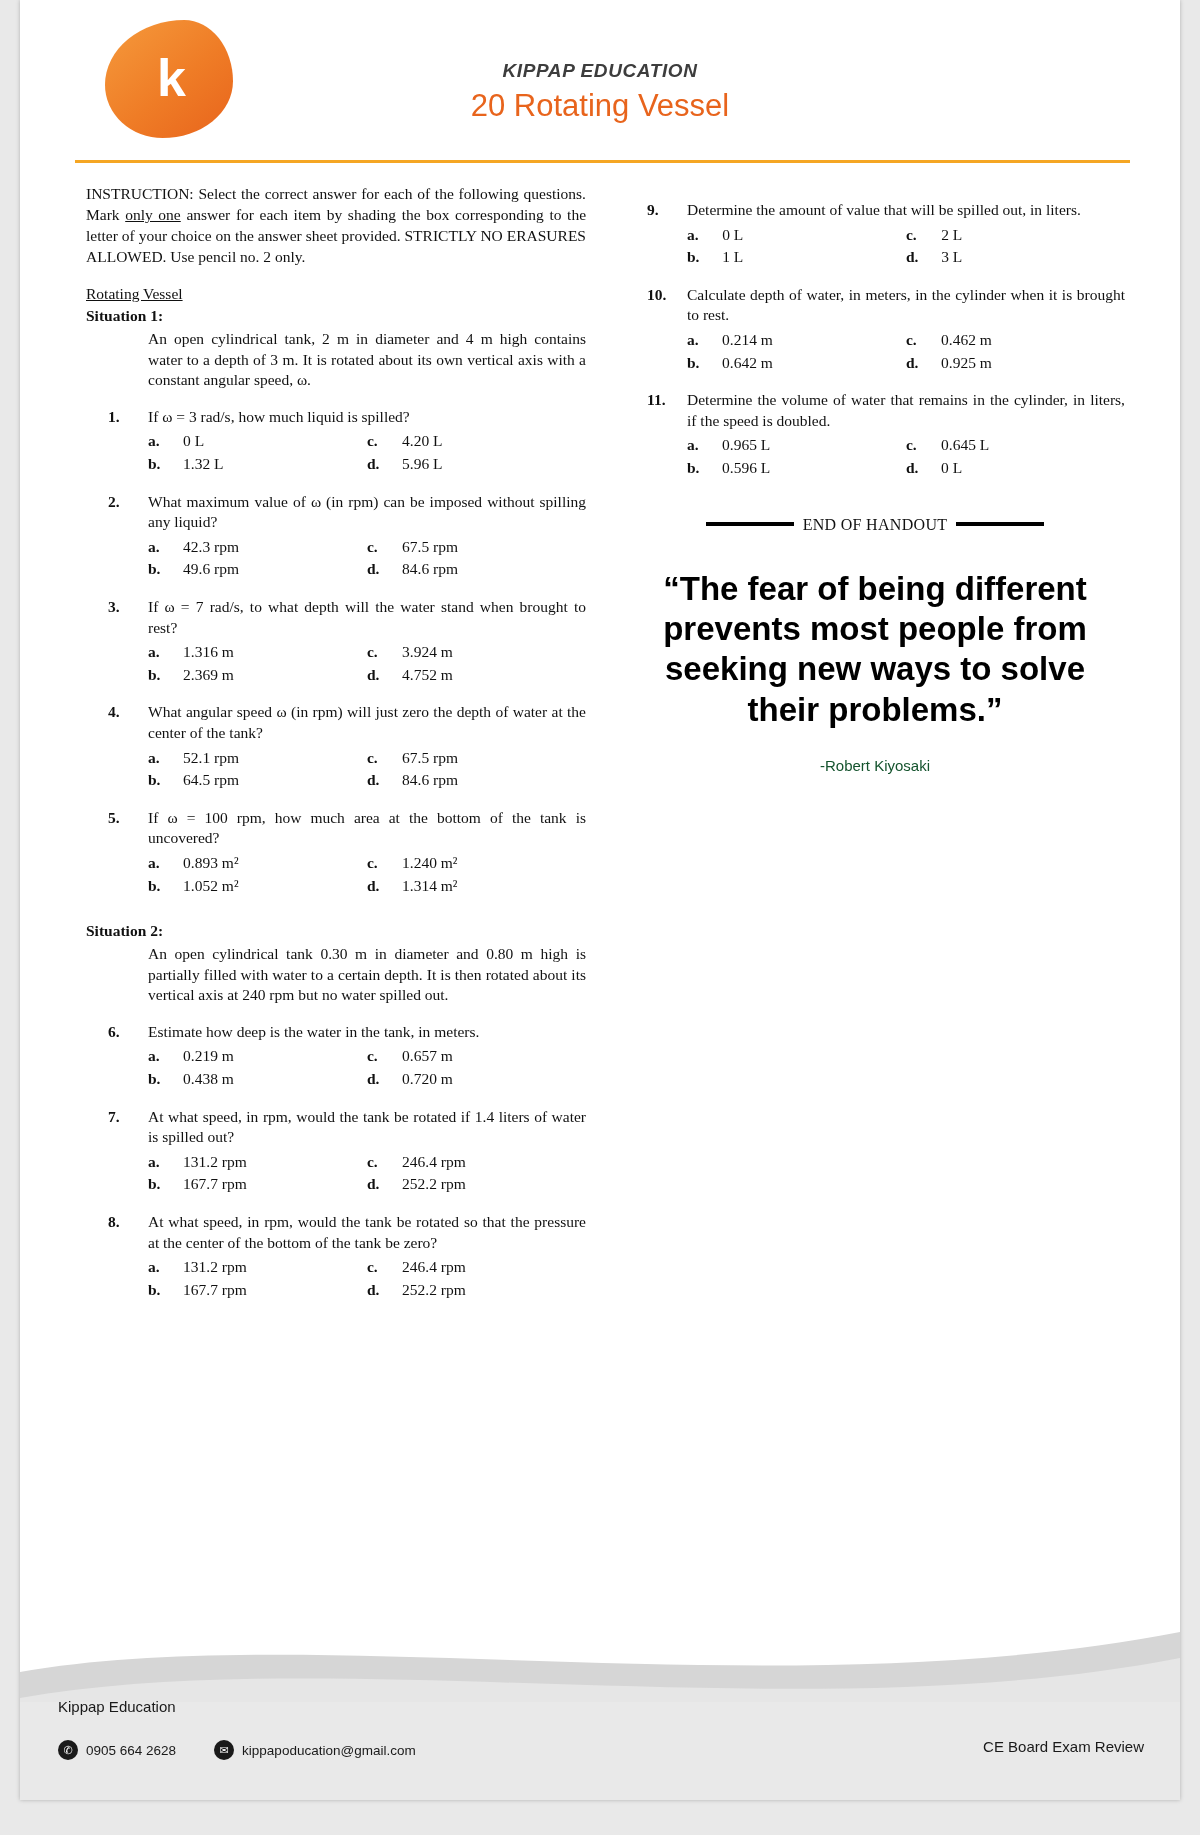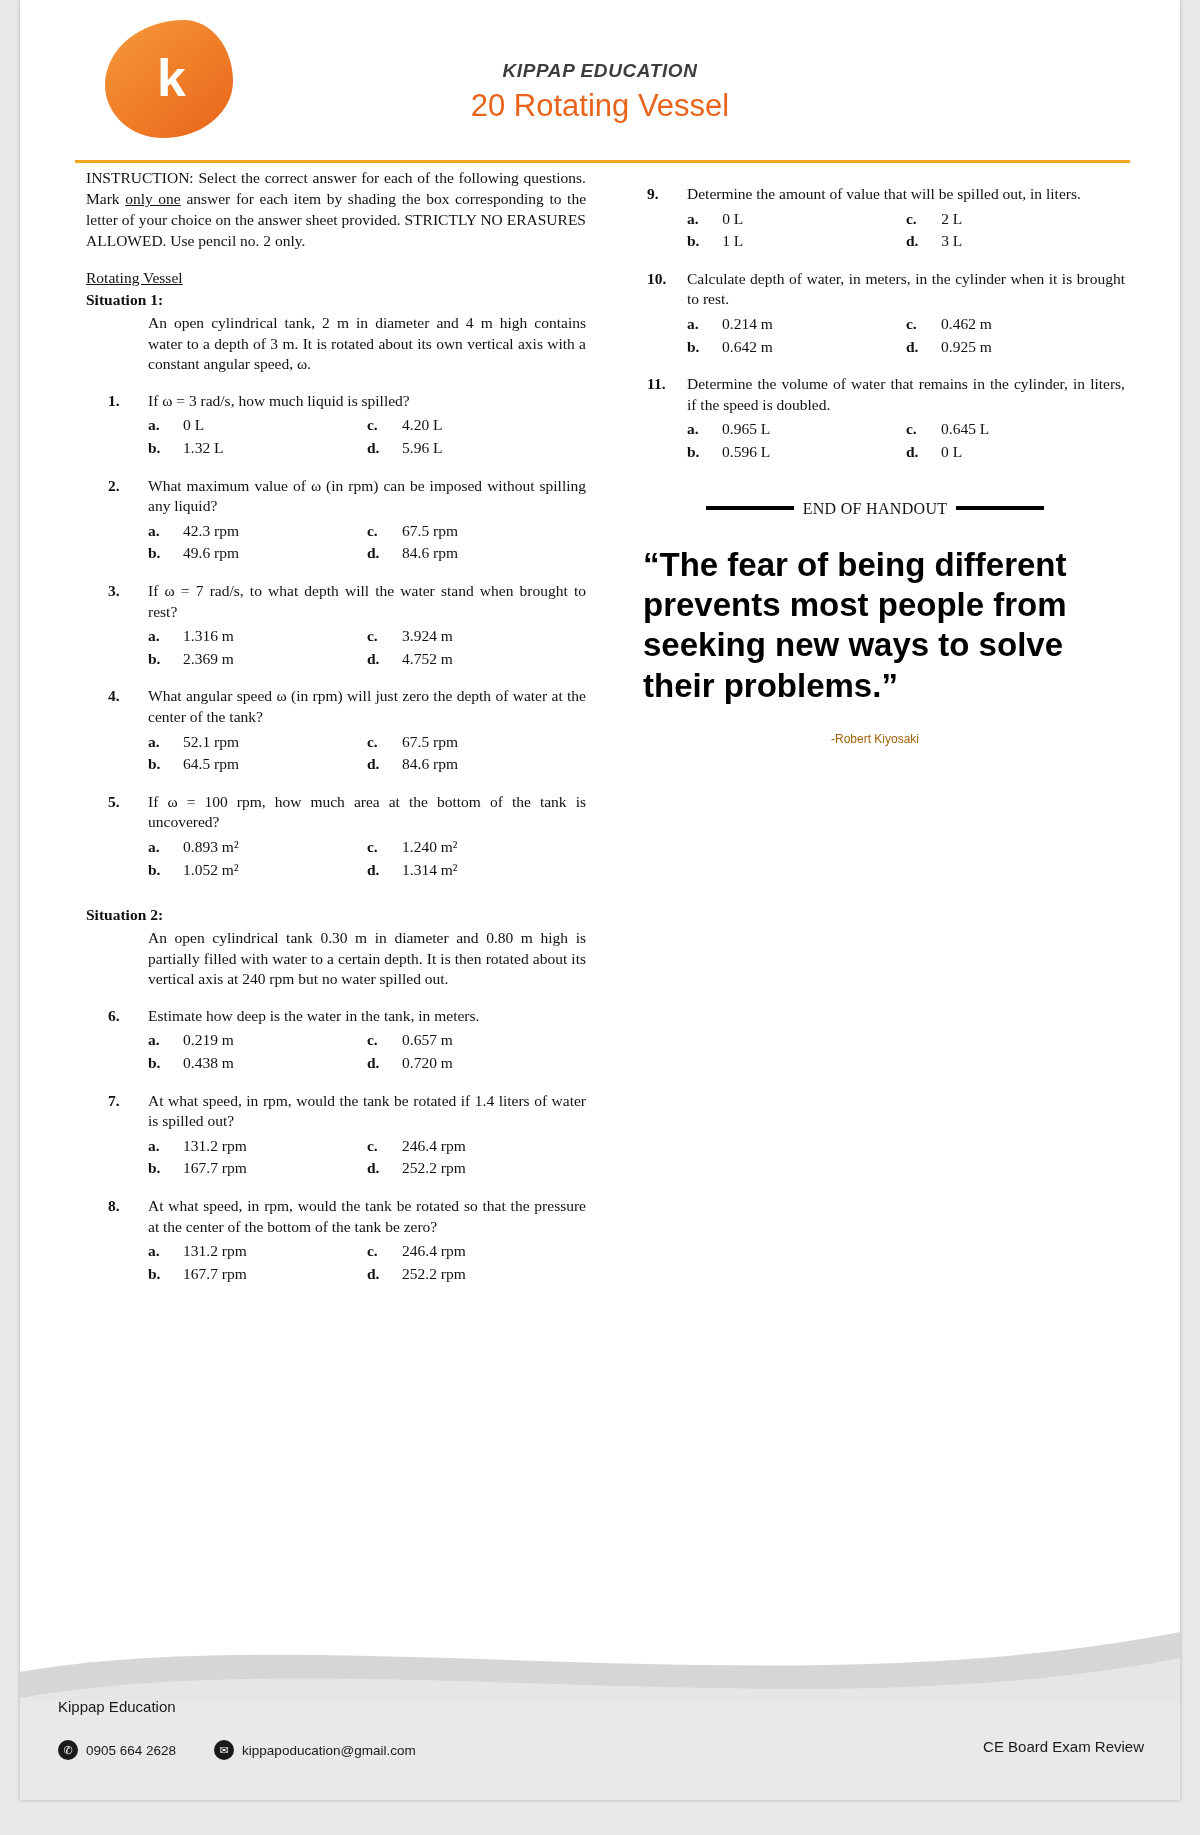--- a/index.html
+++ b/index.html
@@ -85,7 +85,7 @@
   
   .content {
     position: absolute;
-    left: 0; top: 168px;
+    left: 0; top: 184px;
     width: 100%;
     height: 1400px;
   }

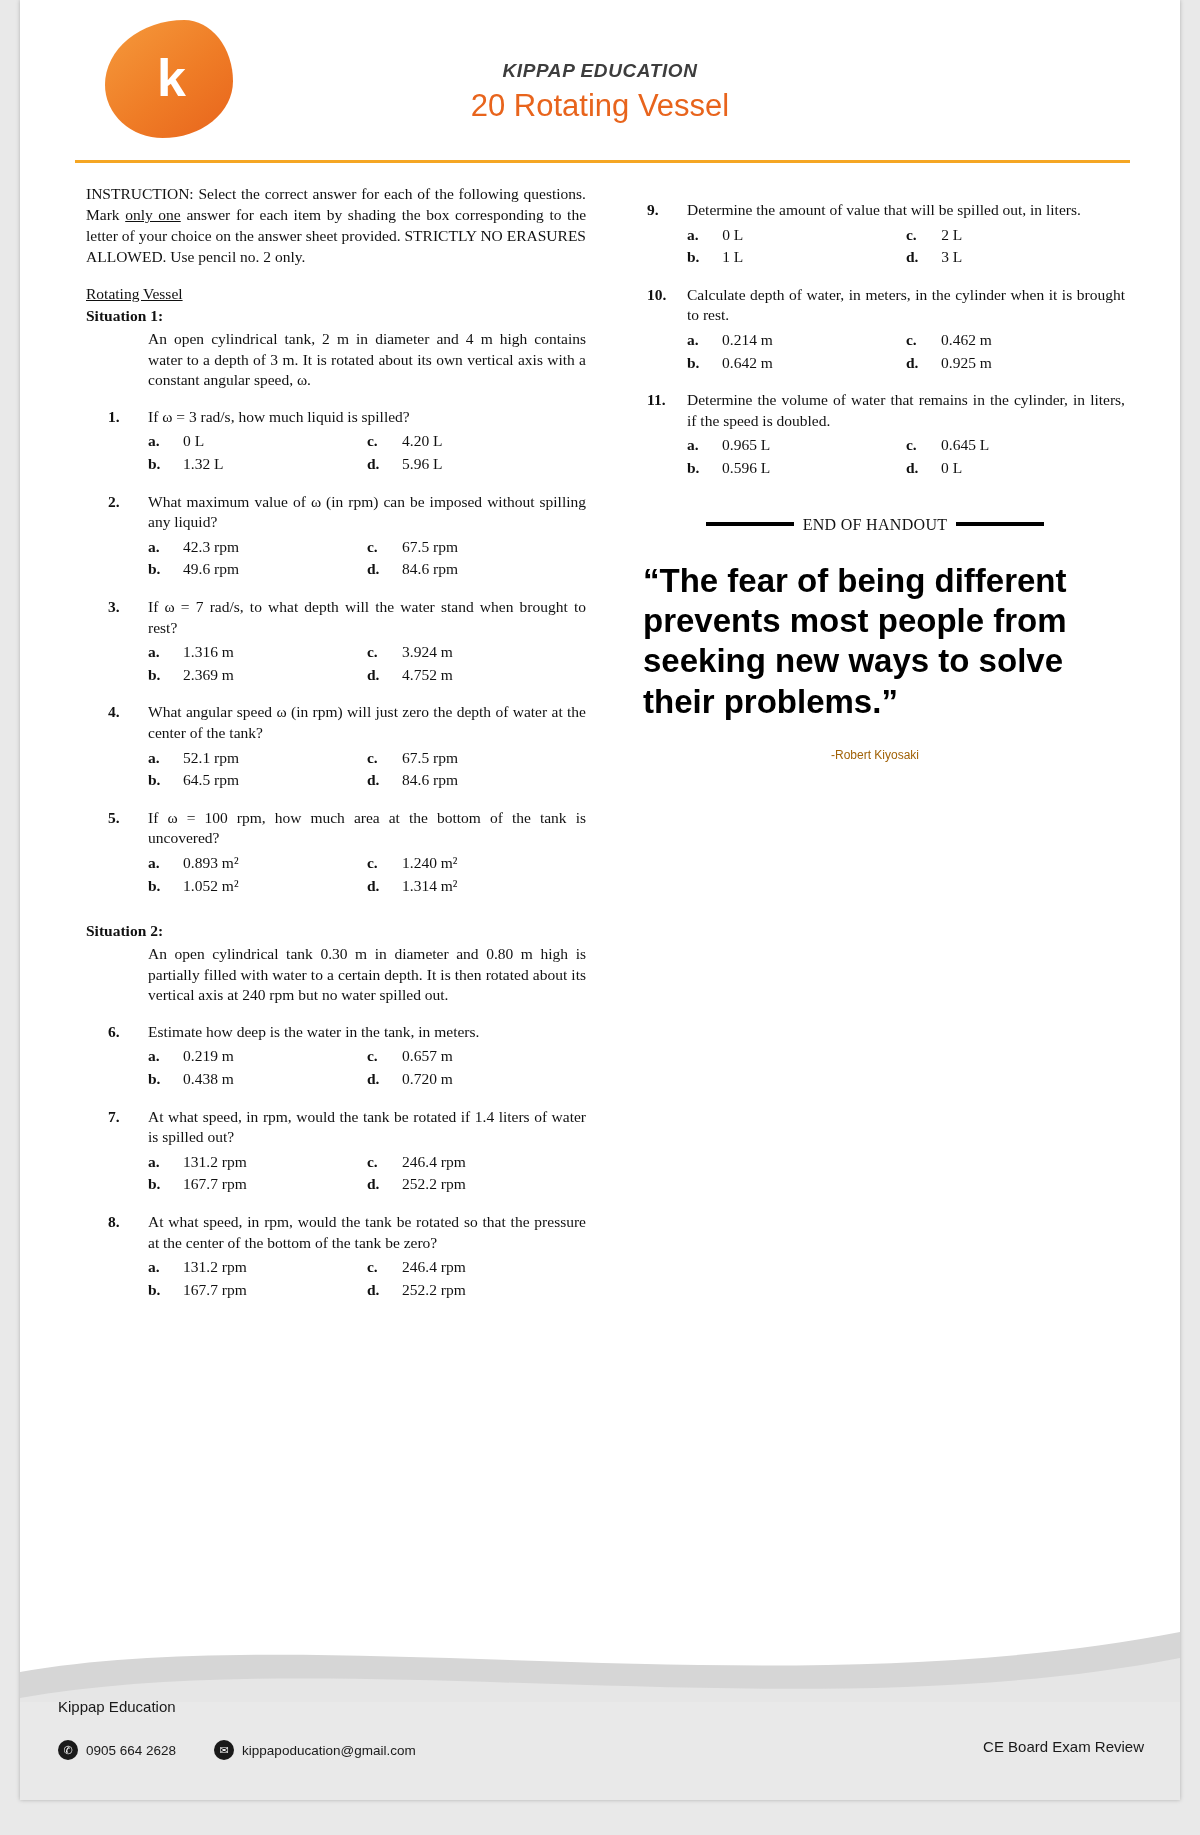--- a/index.html
+++ b/index.html
@@ -177,7 +177,8 @@
   }
 
   .quote {
-    margin-top: 26px;
+    margin-top: 34px;
+    text-align: center;
     font-family: "Liberation Sans", sans-serif;
     font-weight: bold;
     font-size: 33px;

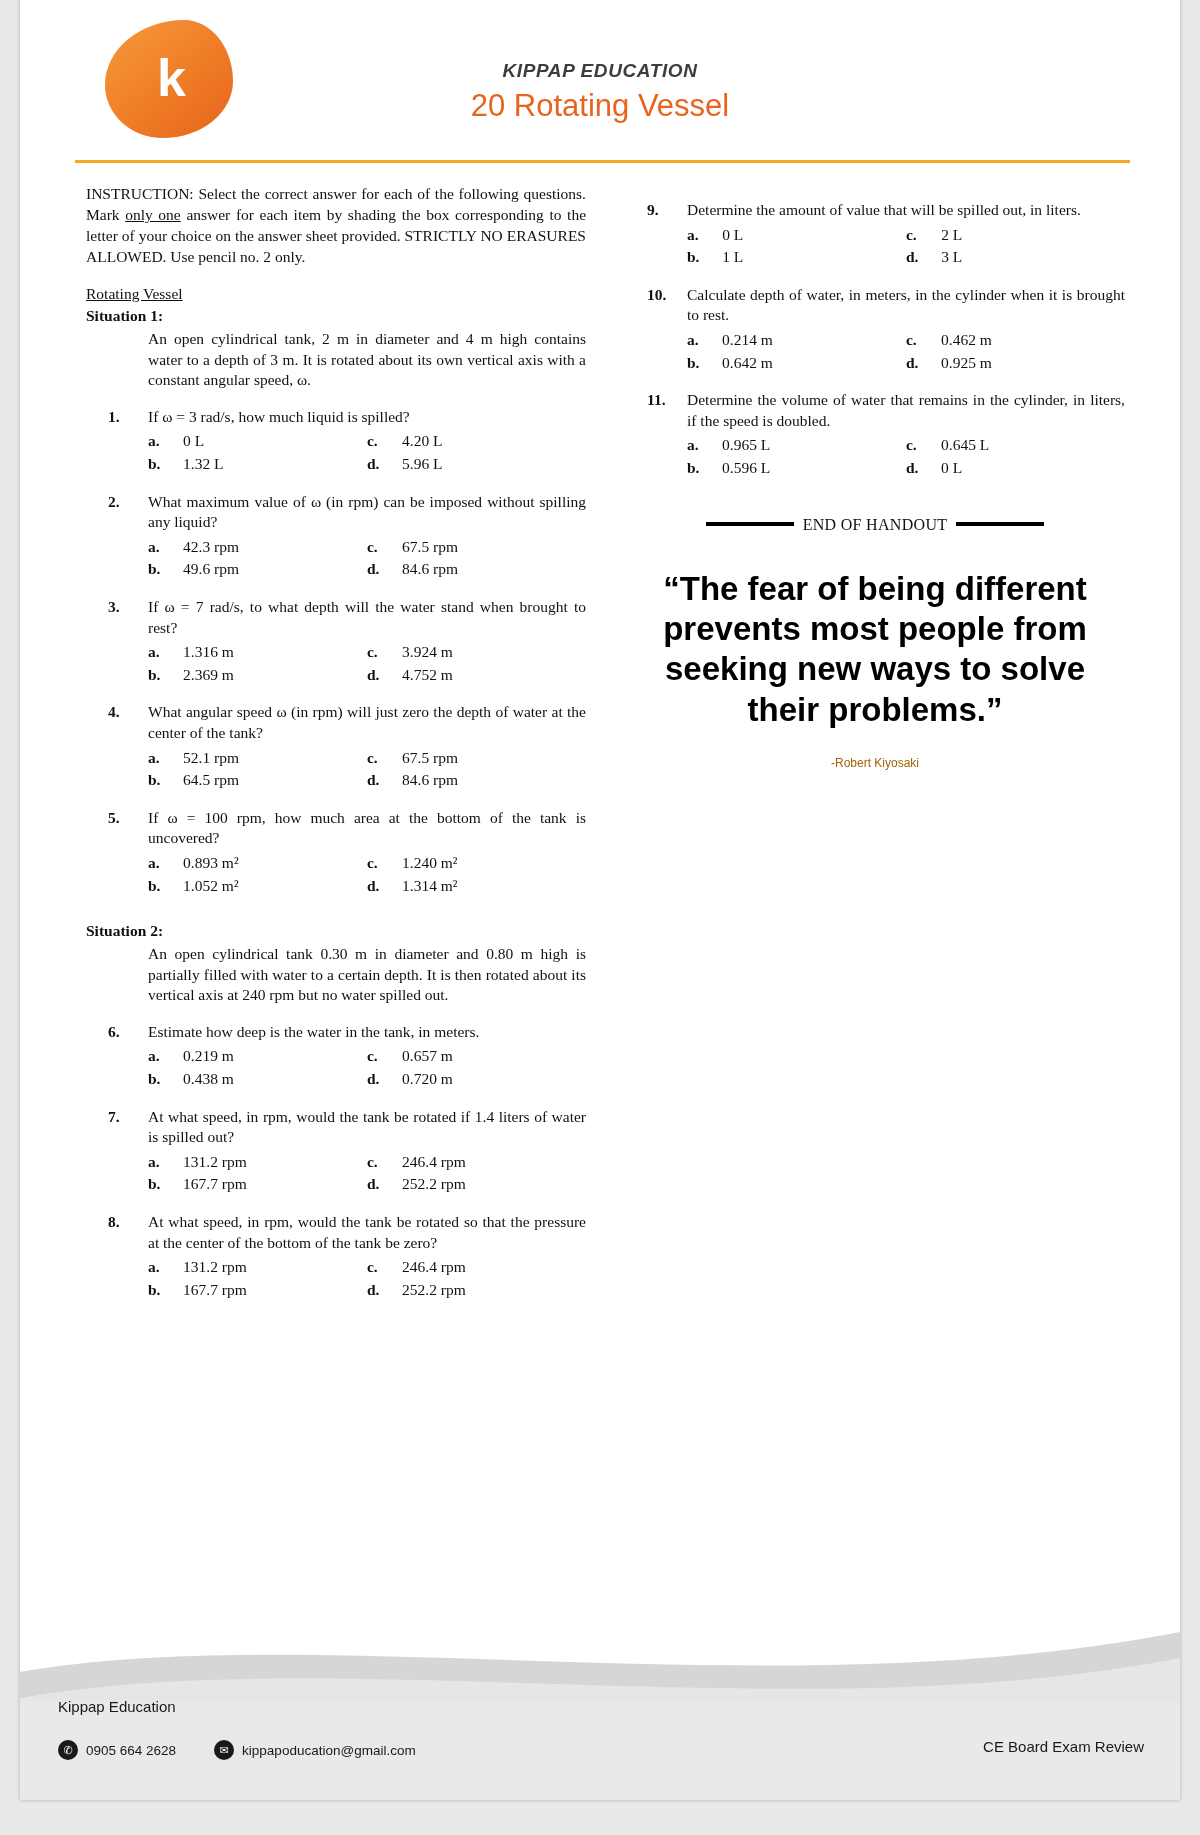--- a/index.html
+++ b/index.html
@@ -190,8 +190,8 @@
     margin-top: 26px;
     text-align: center;
     font-family: "Liberation Sans", sans-serif;
-    font-size: 12px;
-    color: #a16207;
+    font-size: 15px;
+    color: #14532d;
   }
 
   

